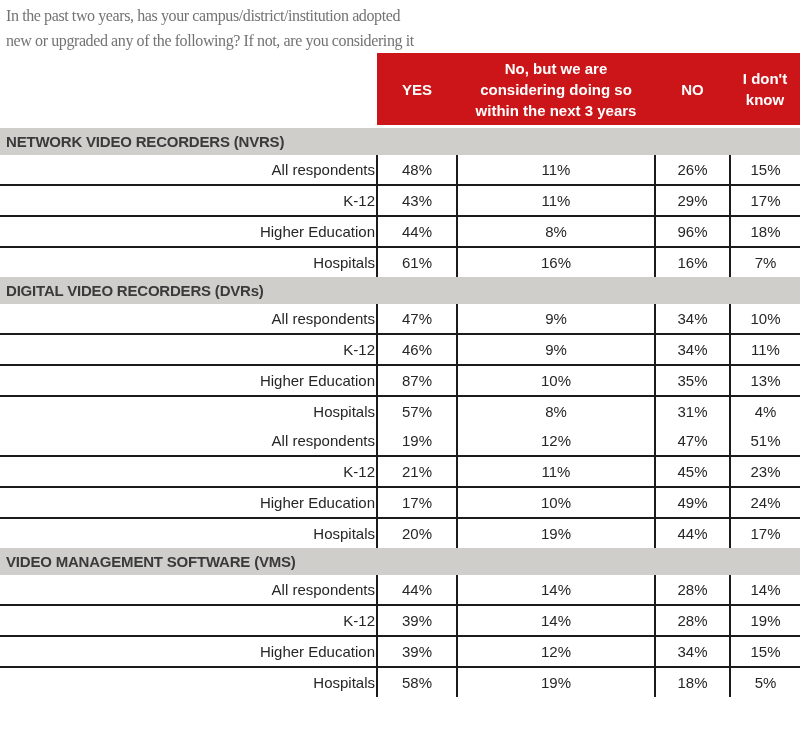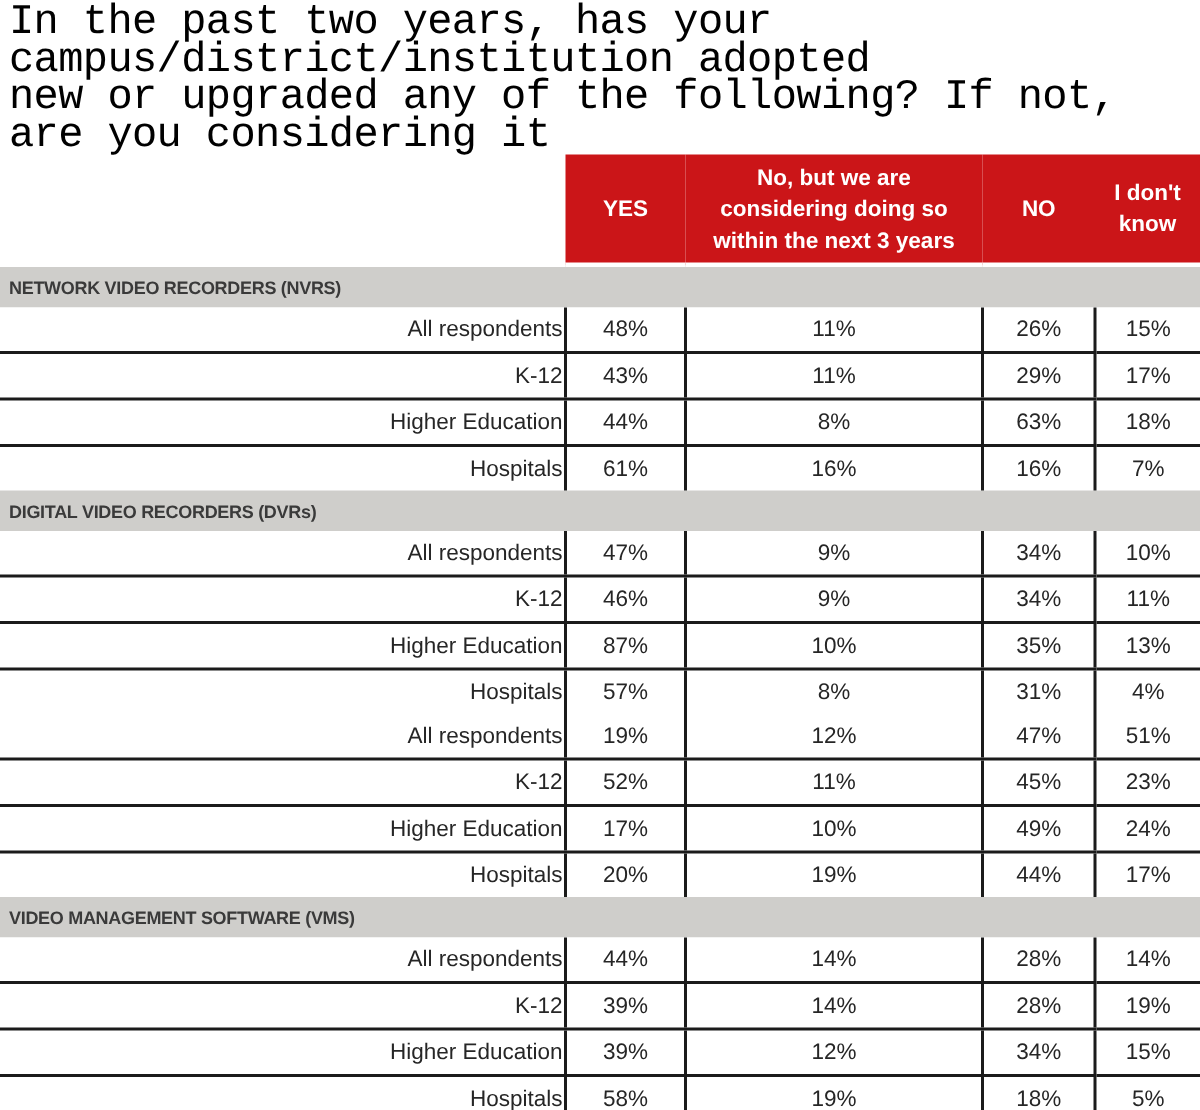--- a/index.html
+++ b/index.html
@@ -16,11 +16,11 @@
   }
   .title {
     padding: 3px 6px 0 6px;
-    font-family: Liberation Mono, monospace;
-    font-size: 28px;
+    font-family: Liberation Serif, serif;
+    font-size: 16px;
     line-height: 25px;
     letter-spacing: -0.4px;
-    color: #000000;
+    color: #737373;
   }
   table.survey {
     width: 800px;

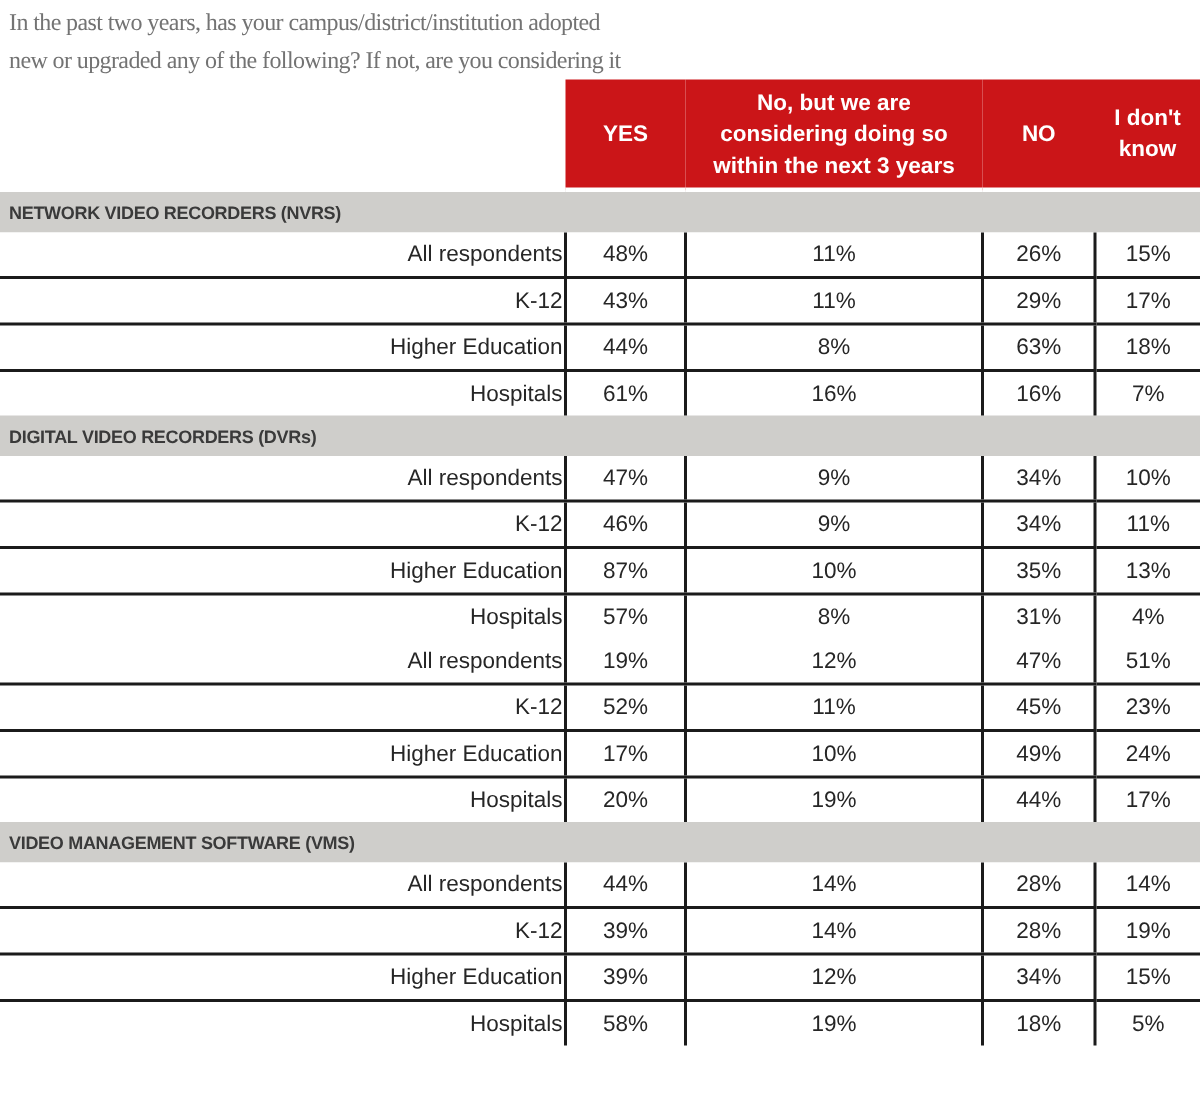--- a/index.html
+++ b/index.html
@@ -54,7 +54,7 @@
     background: #cfcecb;
     color: #3a3a3a;
     font-weight: bold;
-    font-size: 12px;
+    font-size: 15px;
     letter-spacing: -0.2px;
     text-align: left;
     padding: 5px 4px 5px 6px;

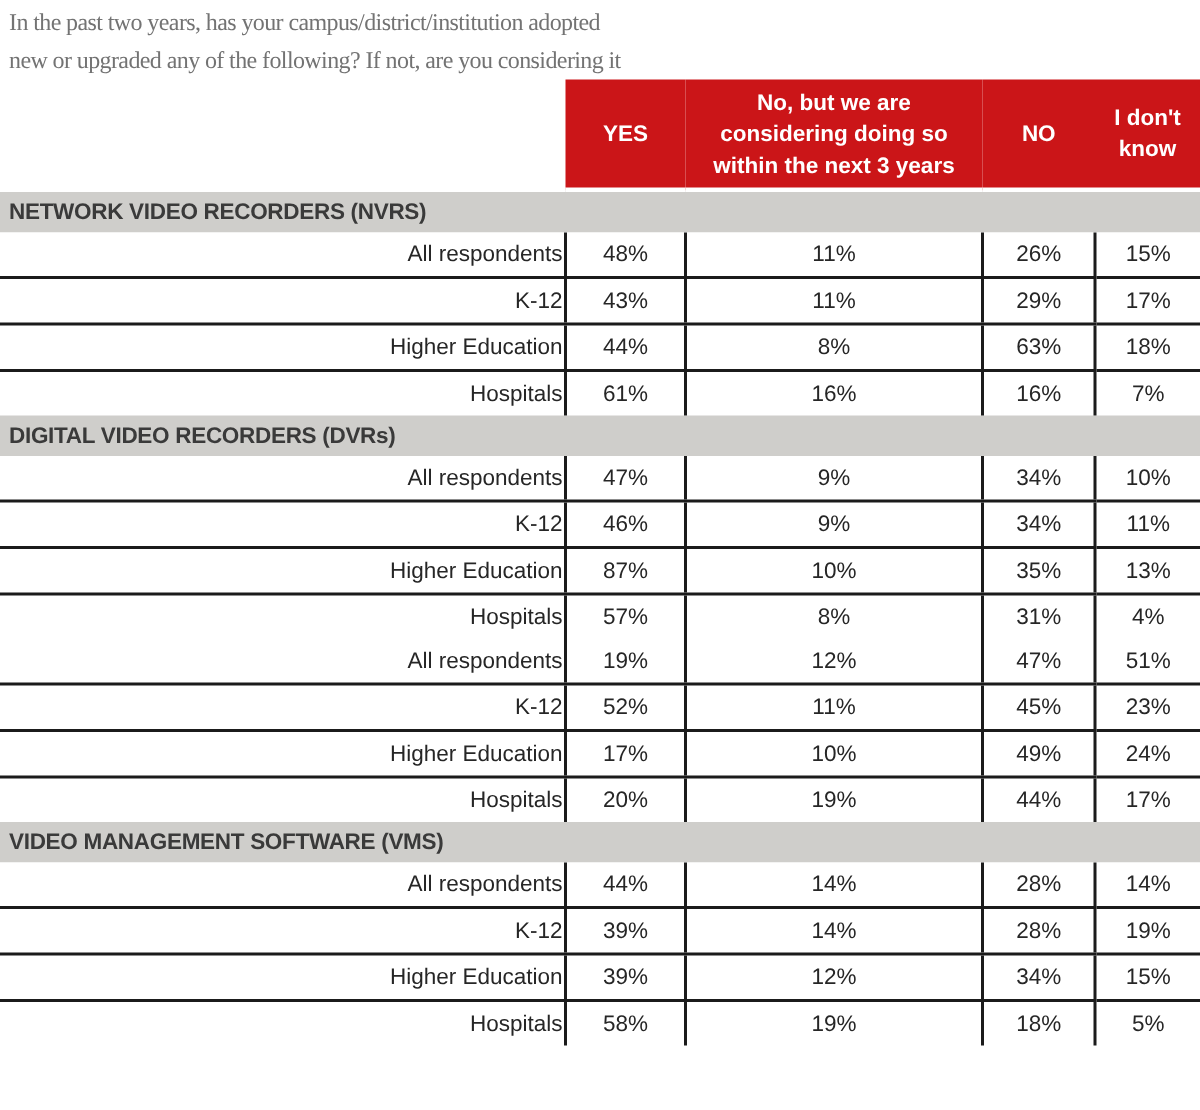--- a/index.html
+++ b/index.html
@@ -130,7 +130,7 @@
       <td class="lbl">Higher Education</td>
       <td class="val">44%</td>
       <td class="val">8%</td>
-      <td class="val">63%</td>
+      <td class="val">96%</td>
       <td class="val">18%</td>
     </tr>
     <tr class="data-row last">

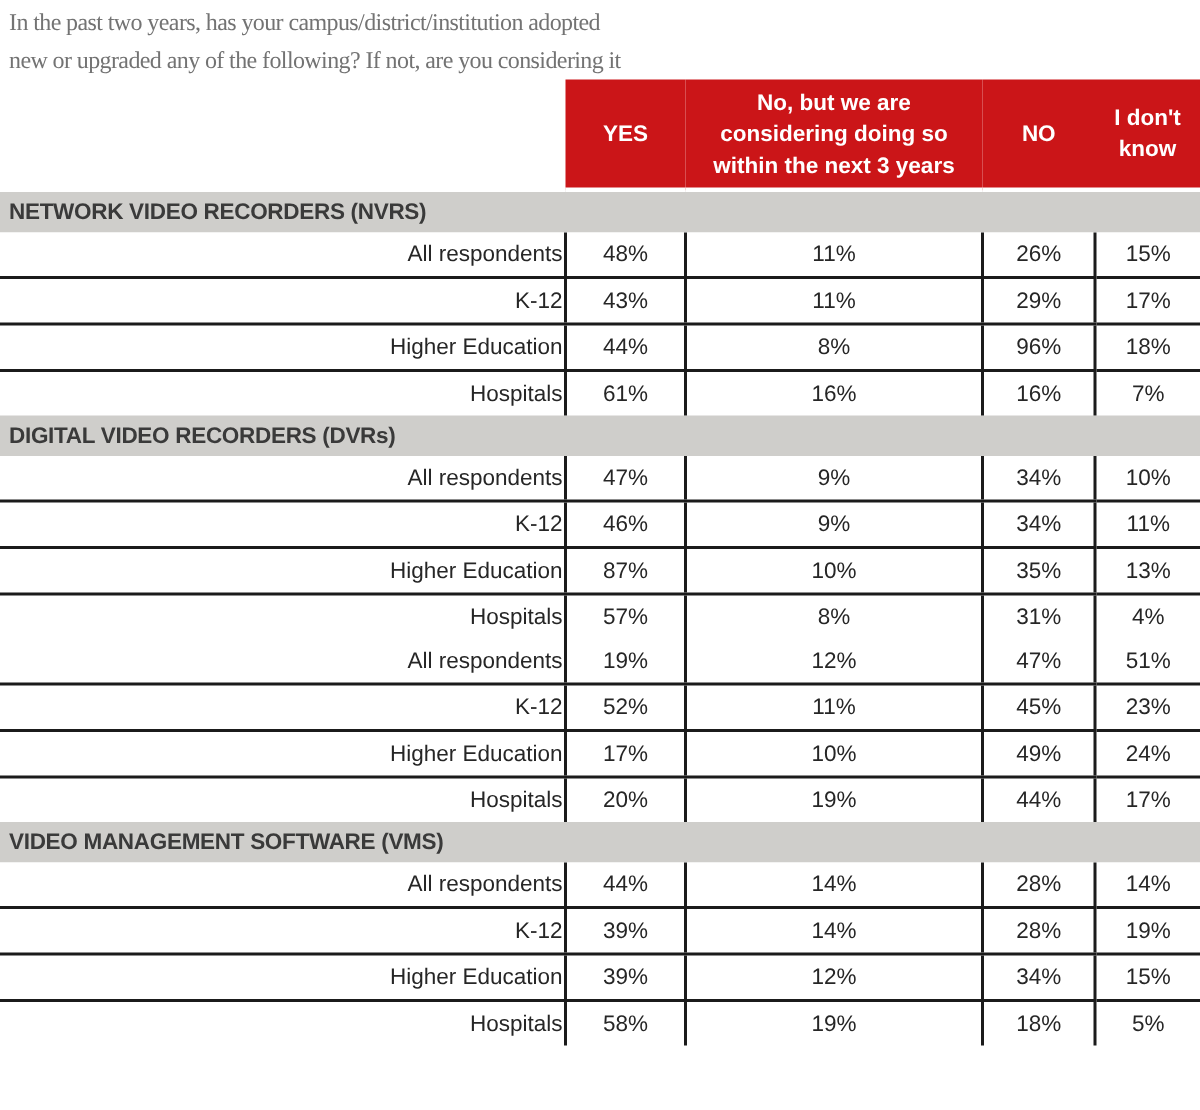--- a/index.html
+++ b/index.html
@@ -182,7 +182,7 @@
     </tr>
     <tr class="data-row">
       <td class="lbl">K-12</td>
-      <td class="val">52%</td>
+      <td class="val">21%</td>
       <td class="val">11%</td>
       <td class="val">45%</td>
       <td class="val">23%</td>

